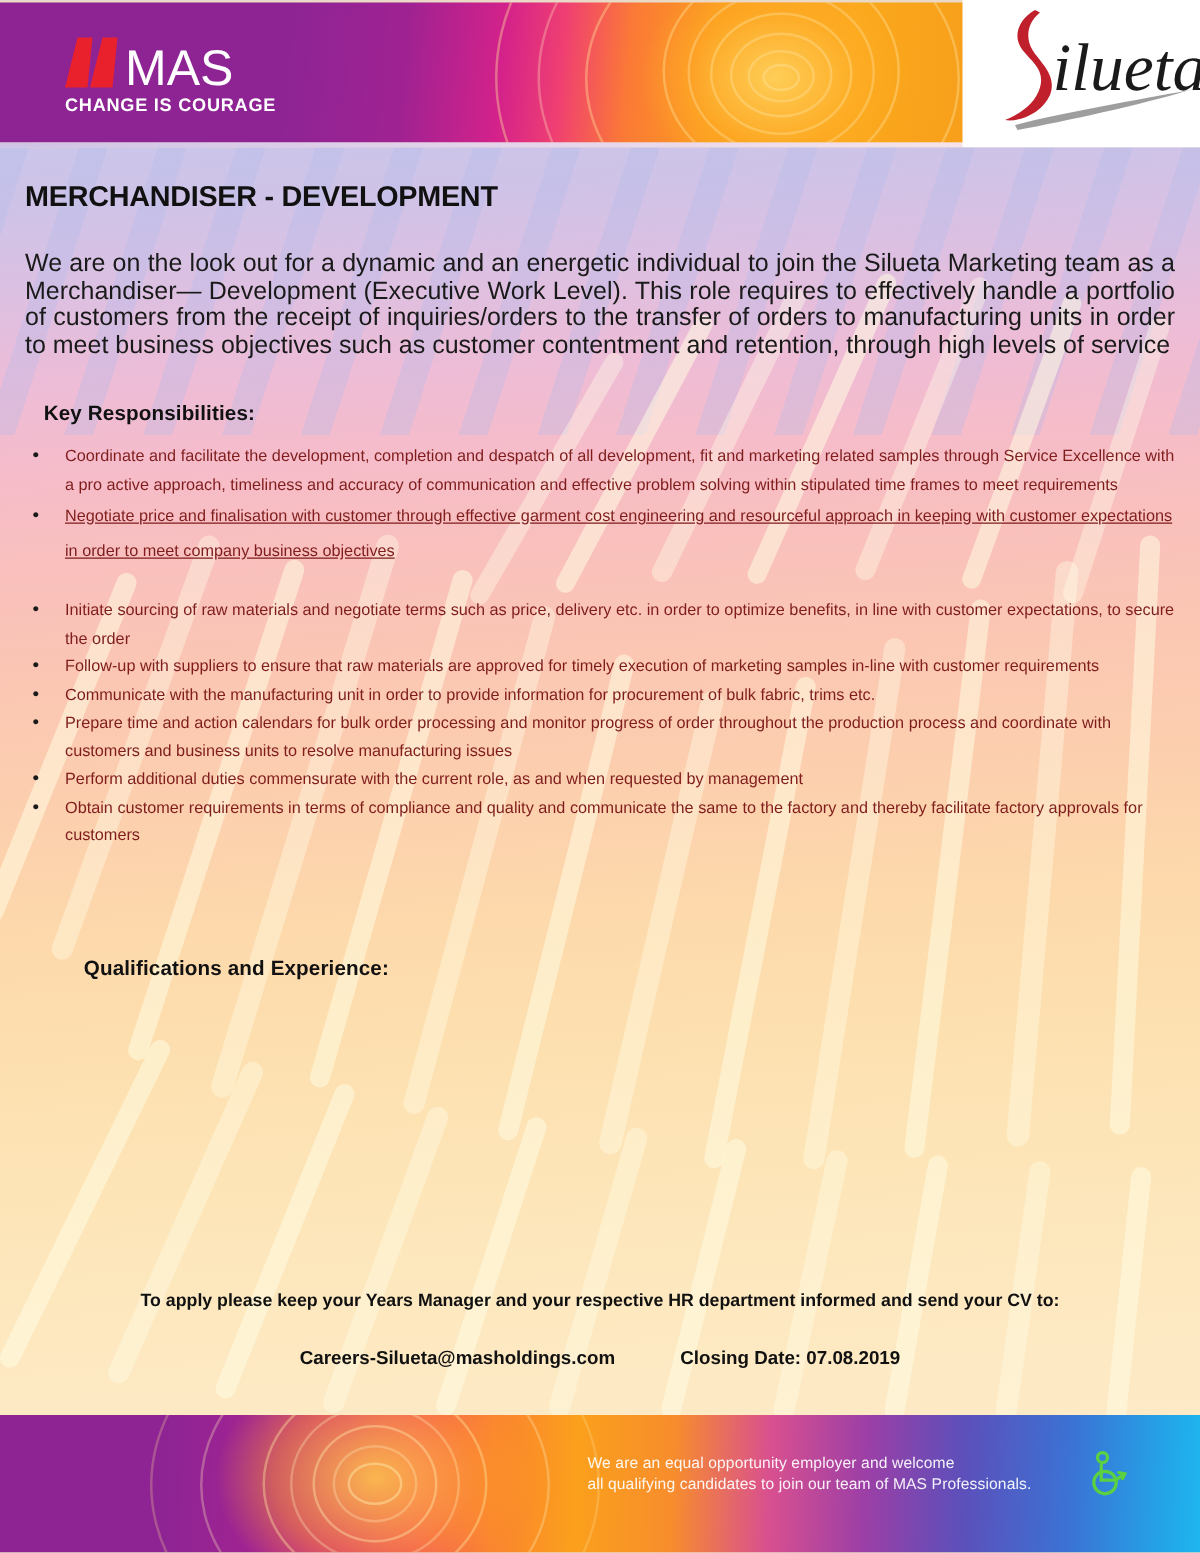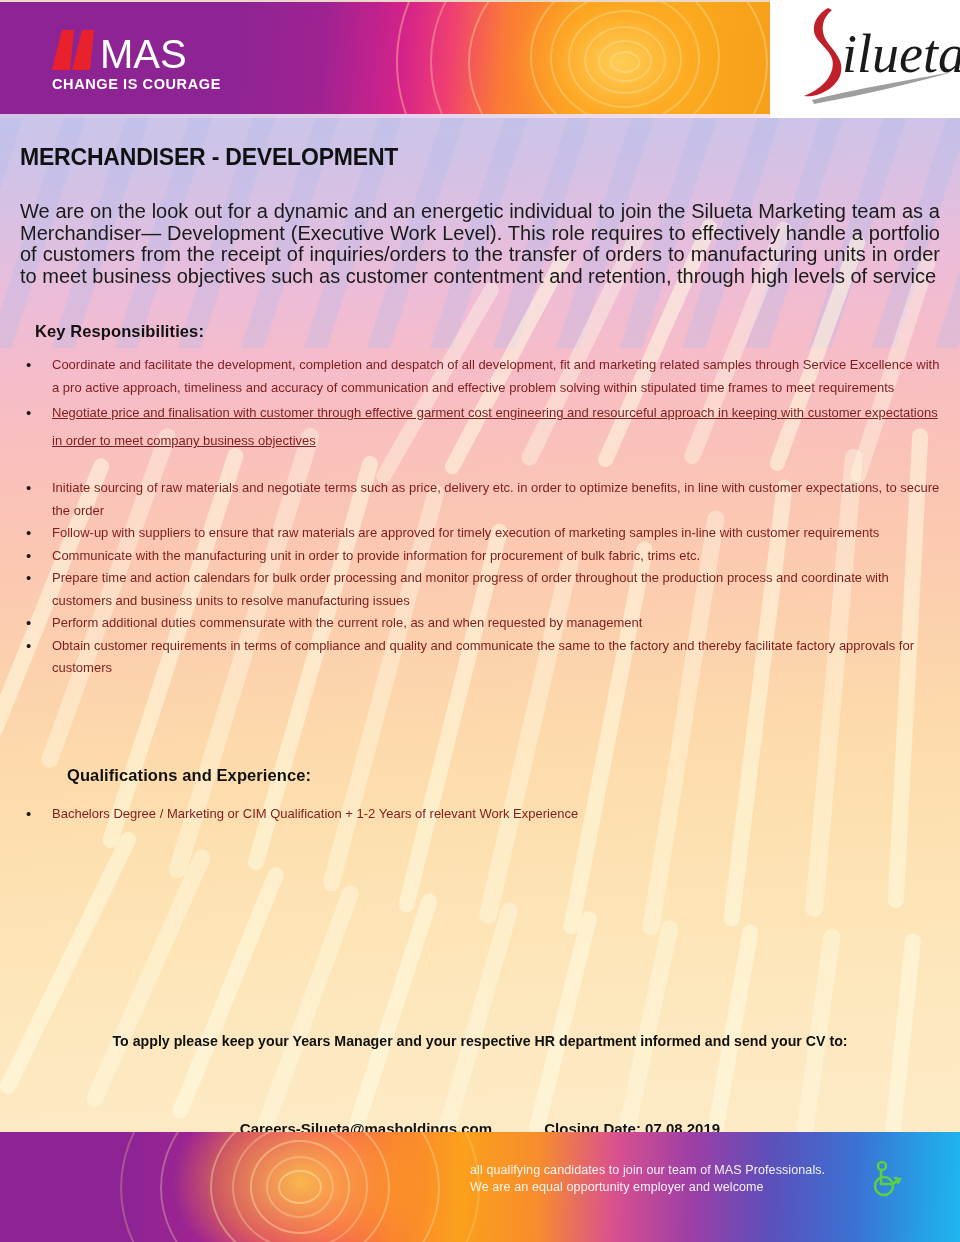--- a/index.html
+++ b/index.html
@@ -254,9 +254,6 @@
 
     <h2 class="section-head" id="qualifications-head">Qualifications and Experience:</h2>
 
-    <ul class="bullets" id="qualifications-list">
-      <li>Bachelors Degree / Marketing or CIM Qualification + 1-2 Years of relevant Work Experience</li>
-    </ul>
 
     <p class="apply-line">To apply please keep your Years Manager and your respective HR department informed and send your CV to:</p>
 

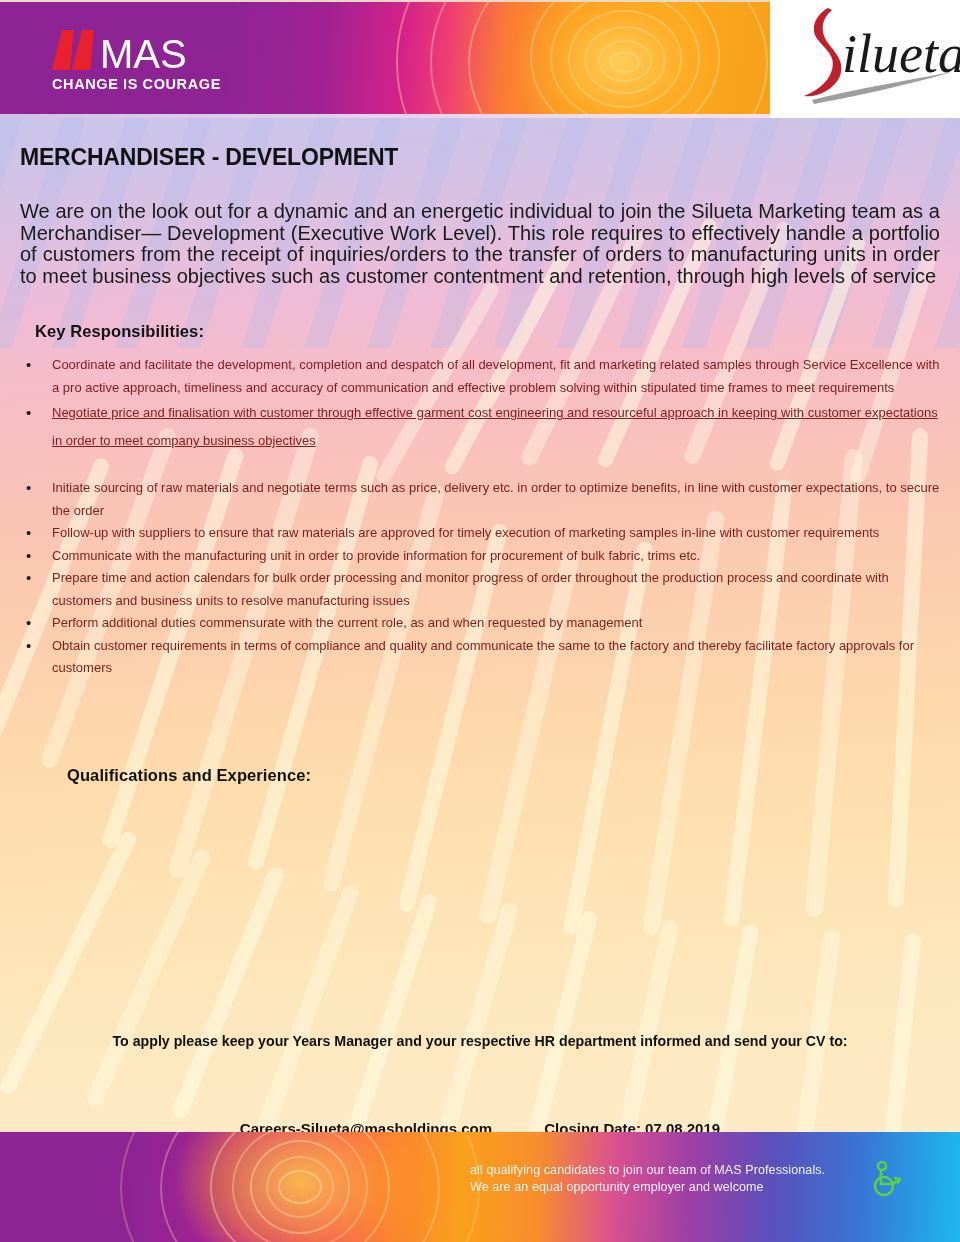--- a/index.html
+++ b/index.html
@@ -150,7 +150,7 @@
     text-align:center;
     font-size:15px; font-weight:bold; color:#111;
   }
-  .contact-email { display:inline-block;margin-top:42px; }
+  .contact-email { display:inline-block; }
   .contact-date { display:inline-block; margin-left:48px; }
 </style>
 </head>

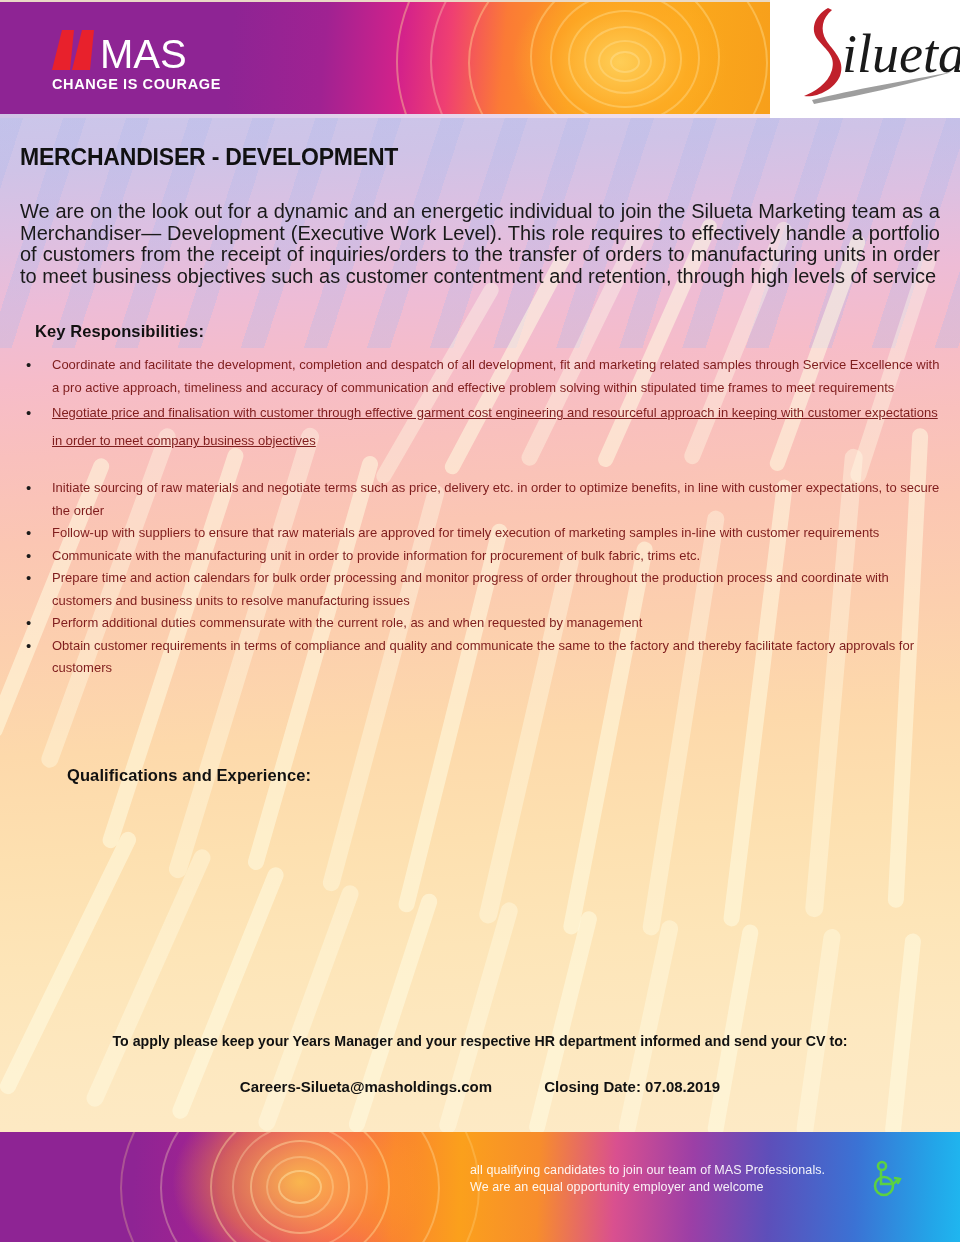--- a/index.html
+++ b/index.html
@@ -273,8 +273,8 @@
     <div class="ripple" style="left:120px; top:-94px; width:360px; height:300px; border-color:rgba(255,225,150,.26);"></div>
 
     <div class="footer-text">
+      <div>We are an equal opportunity employer and welcome</div>
       <div>all qualifying candidates to join our team of MAS Professionals.</div>
-      <div>We are an equal opportunity employer and welcome</div>
     </div>
 
   </div>

